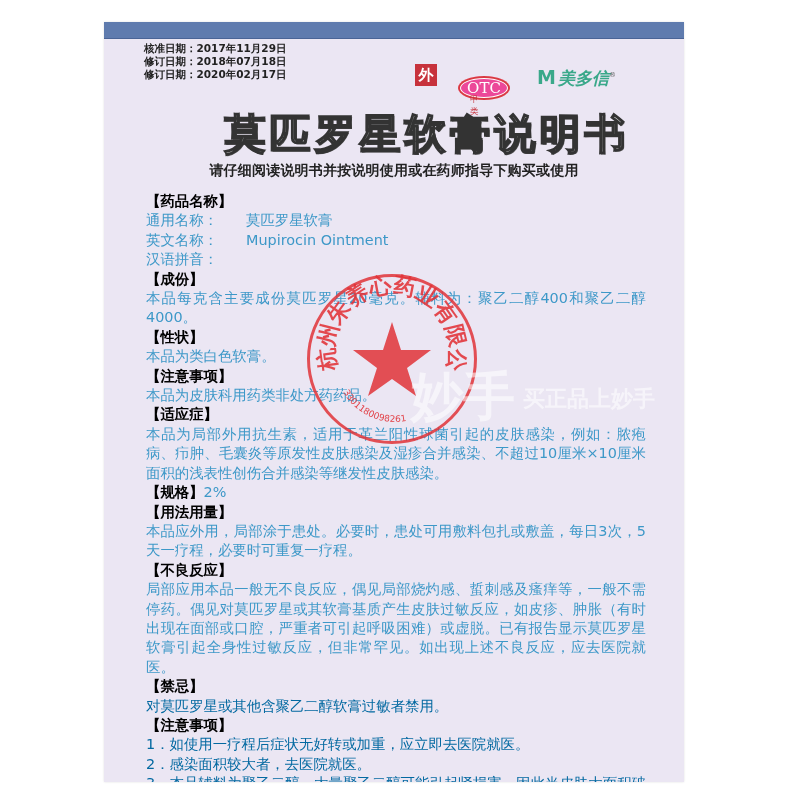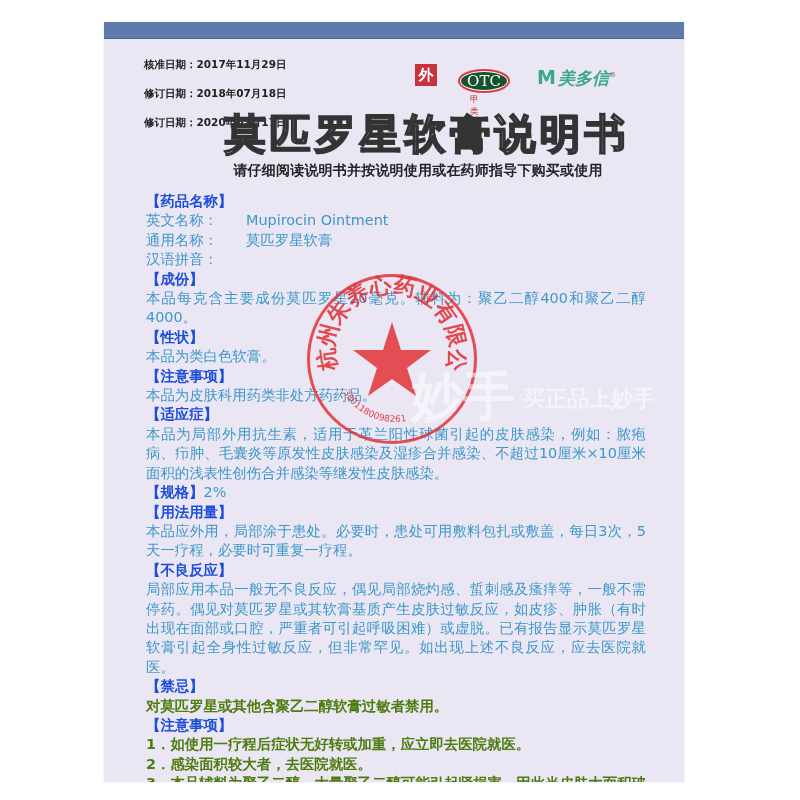--- a/index.html
+++ b/index.html
@@ -23,7 +23,7 @@
       position: absolute; left: 40px; top: 20px;
       font-size: 10.5px; line-height: 13px; color: #222; font-weight: bold;
     }
-    .dates div { white-space: nowrap; margin-top: 16px; }
+    .dates div { white-space: nowrap; }
     .logos { position: absolute; left: 311px; top: 40px; height: 40px; }
     .wai {
       position: absolute; left: 0; top: 2px; width: 22px; height: 22px;

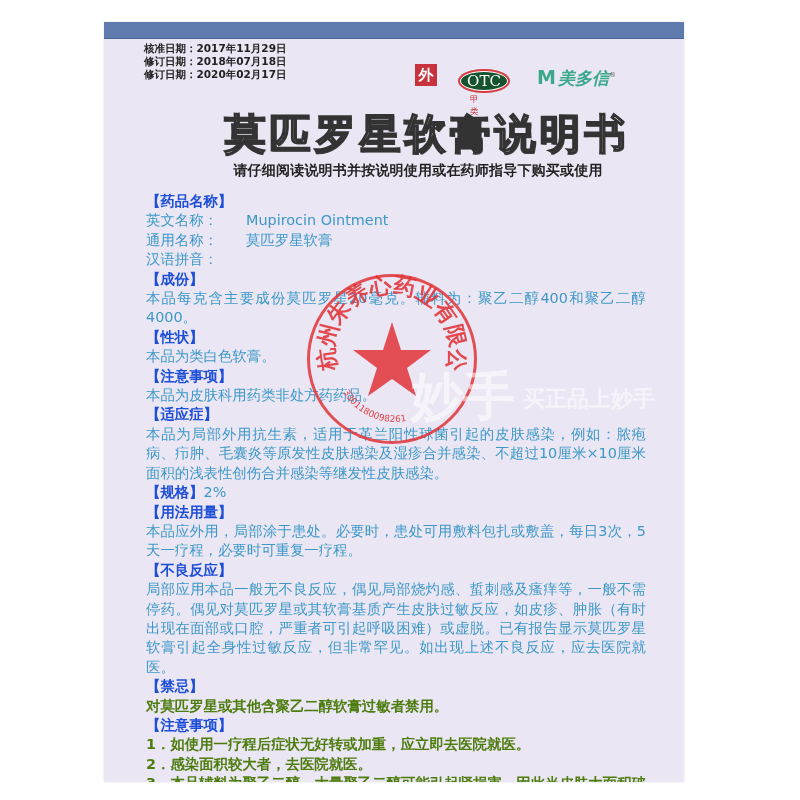--- a/index.html
+++ b/index.html
@@ -31,8 +31,8 @@
       text-align: center; font-weight: bold;
     }
     .otc {
-      position: absolute; left: 43px; top: 7px; width: 52px; height: 24px;
-      border-radius: 50%; background: #14532d; color: #fff;
+      position: absolute; left: 43px; top: 14px; width: 52px; height: 24px;
+      border-radius: 50%; background: #ec4899; color: #fff;
       font-family: "DejaVu Serif", "Liberation Serif", serif;
       font-size: 15px; line-height: 24px; text-align: center;
       box-shadow: inset 0 0 0 2px #d93a42, inset 0 0 0 3px #fff;

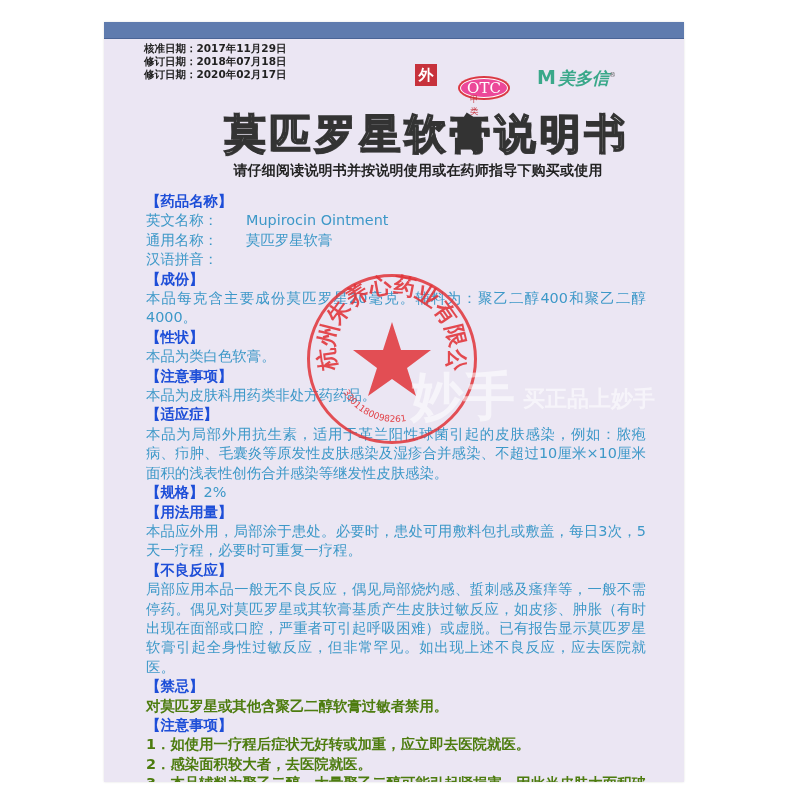--- a/index.html
+++ b/index.html
@@ -57,7 +57,7 @@
     }
     .subtitle {
       position: absolute; left: 0; width: 100%; top: 140px; text-align: center;
-      font-size: 14px; color: #222; font-weight: bold; letter-spacing: 0.2px; padding-left: 24px;
+      font-size: 14px; color: #222; font-weight: bold; letter-spacing: 0.2px;
     }
     .content {
       position: absolute; left: 42px; top: 170px; width: 500px;

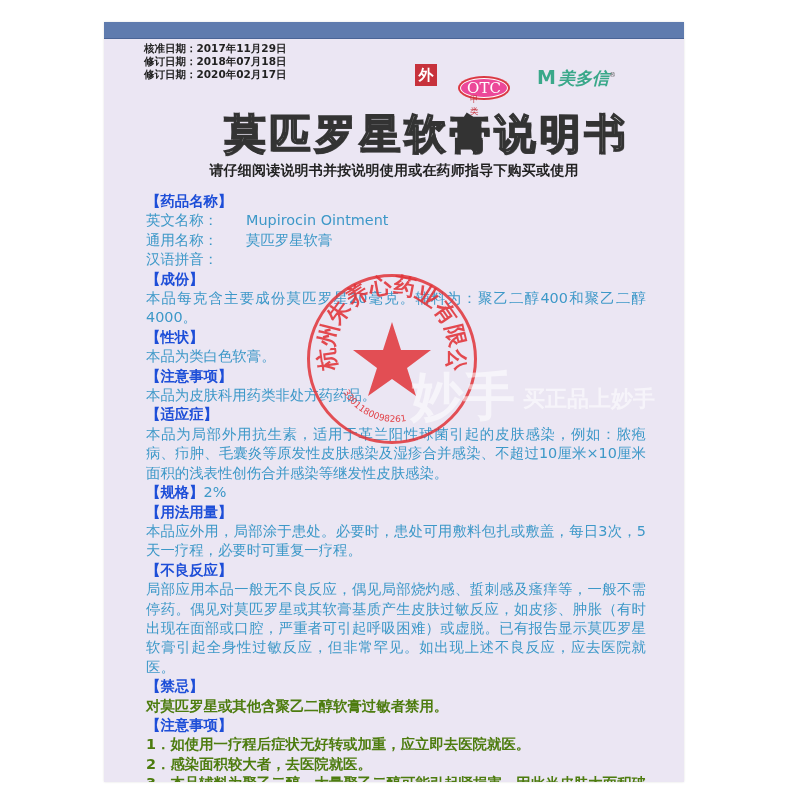--- a/index.html
+++ b/index.html
@@ -63,7 +63,7 @@
       position: absolute; left: 42px; top: 170px; width: 500px;
       color: #3d98c8; font-size: 14.4px; line-height: 19.4px;
     }
-    .sec-head { color: #1d4ed8; font-weight: bold; }
+    .sec-head { color: #000000; font-weight: bold; }
     .kv { display: flex; }
     .kv .k { width: 100px; flex: none; }
     .para { text-align: justify; }

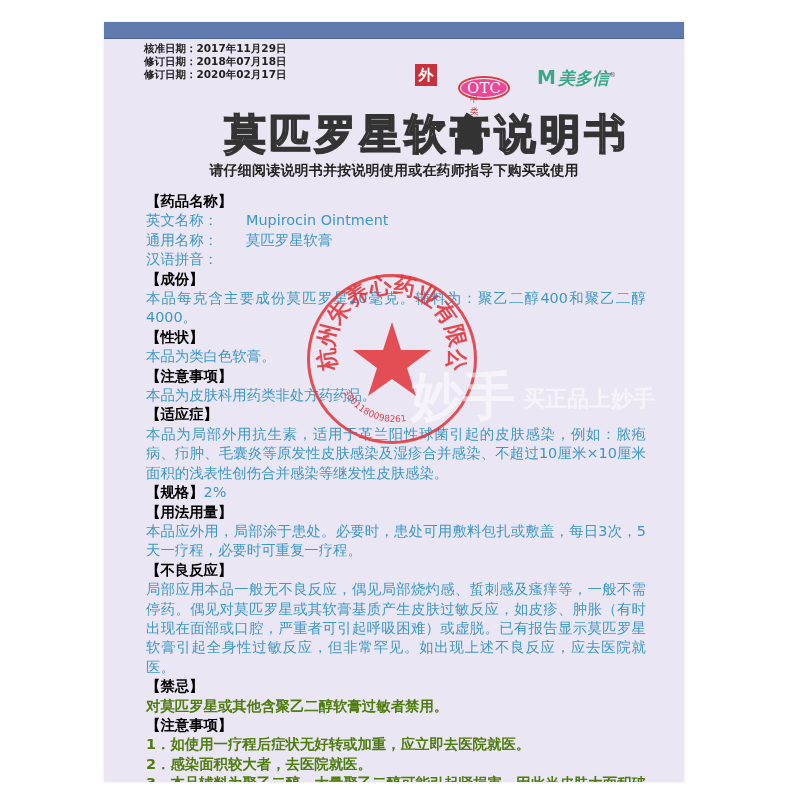--- a/index.html
+++ b/index.html
@@ -107,12 +107,12 @@
   <div class="content">
     <div class="sec-head">【药品名称】</div>
     <div class="kv">
+        <span class="k">通用名称：</span>
+        <span>莫匹罗星软膏</span>
+      </div>
+    <div class="kv">
         <span class="k">英文名称：</span>
         <span>Mupirocin Ointment</span>
-      </div>
-    <div class="kv">
-        <span class="k">通用名称：</span>
-        <span>莫匹罗星软膏</span>
       </div>
     <div class="kv">
         <span class="k">汉语拼音：</span>

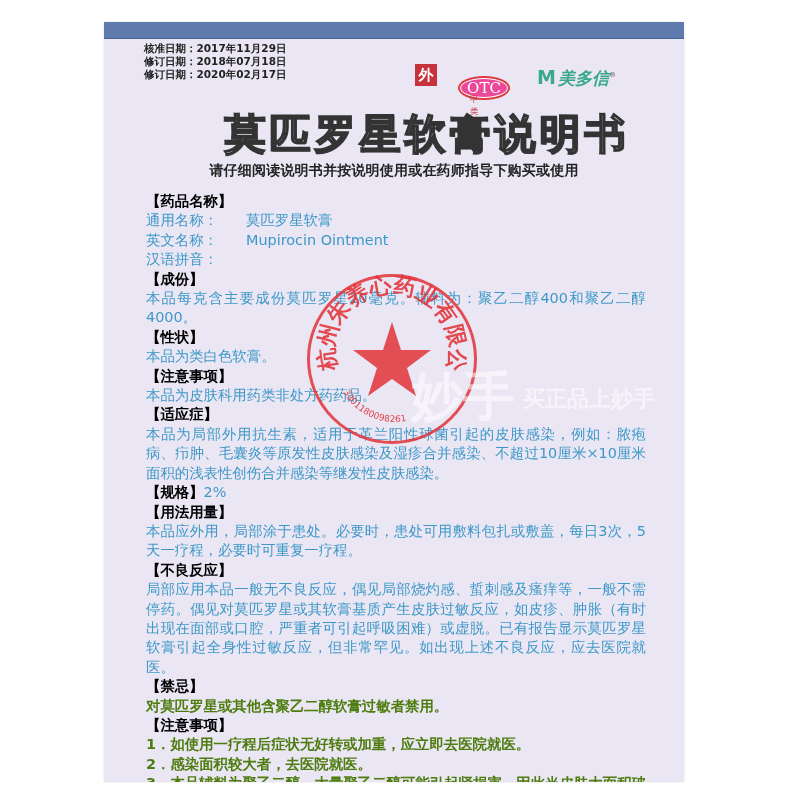--- a/index.html
+++ b/index.html
@@ -67,7 +67,7 @@
     .kv { display: flex; }
     .kv .k { width: 100px; flex: none; }
     .para { text-align: justify; }
-    .bold-line { font-weight: bold; color: #4d7c0f; }
+    .bold-line { font-weight: normal; color: #0369a1; }
     .stamp {
       position: absolute; left: 203px; top: 252px; width: 170px; height: 170px;
       border-radius: 50%; border: 3px solid rgba(225,50,55,0.85);

